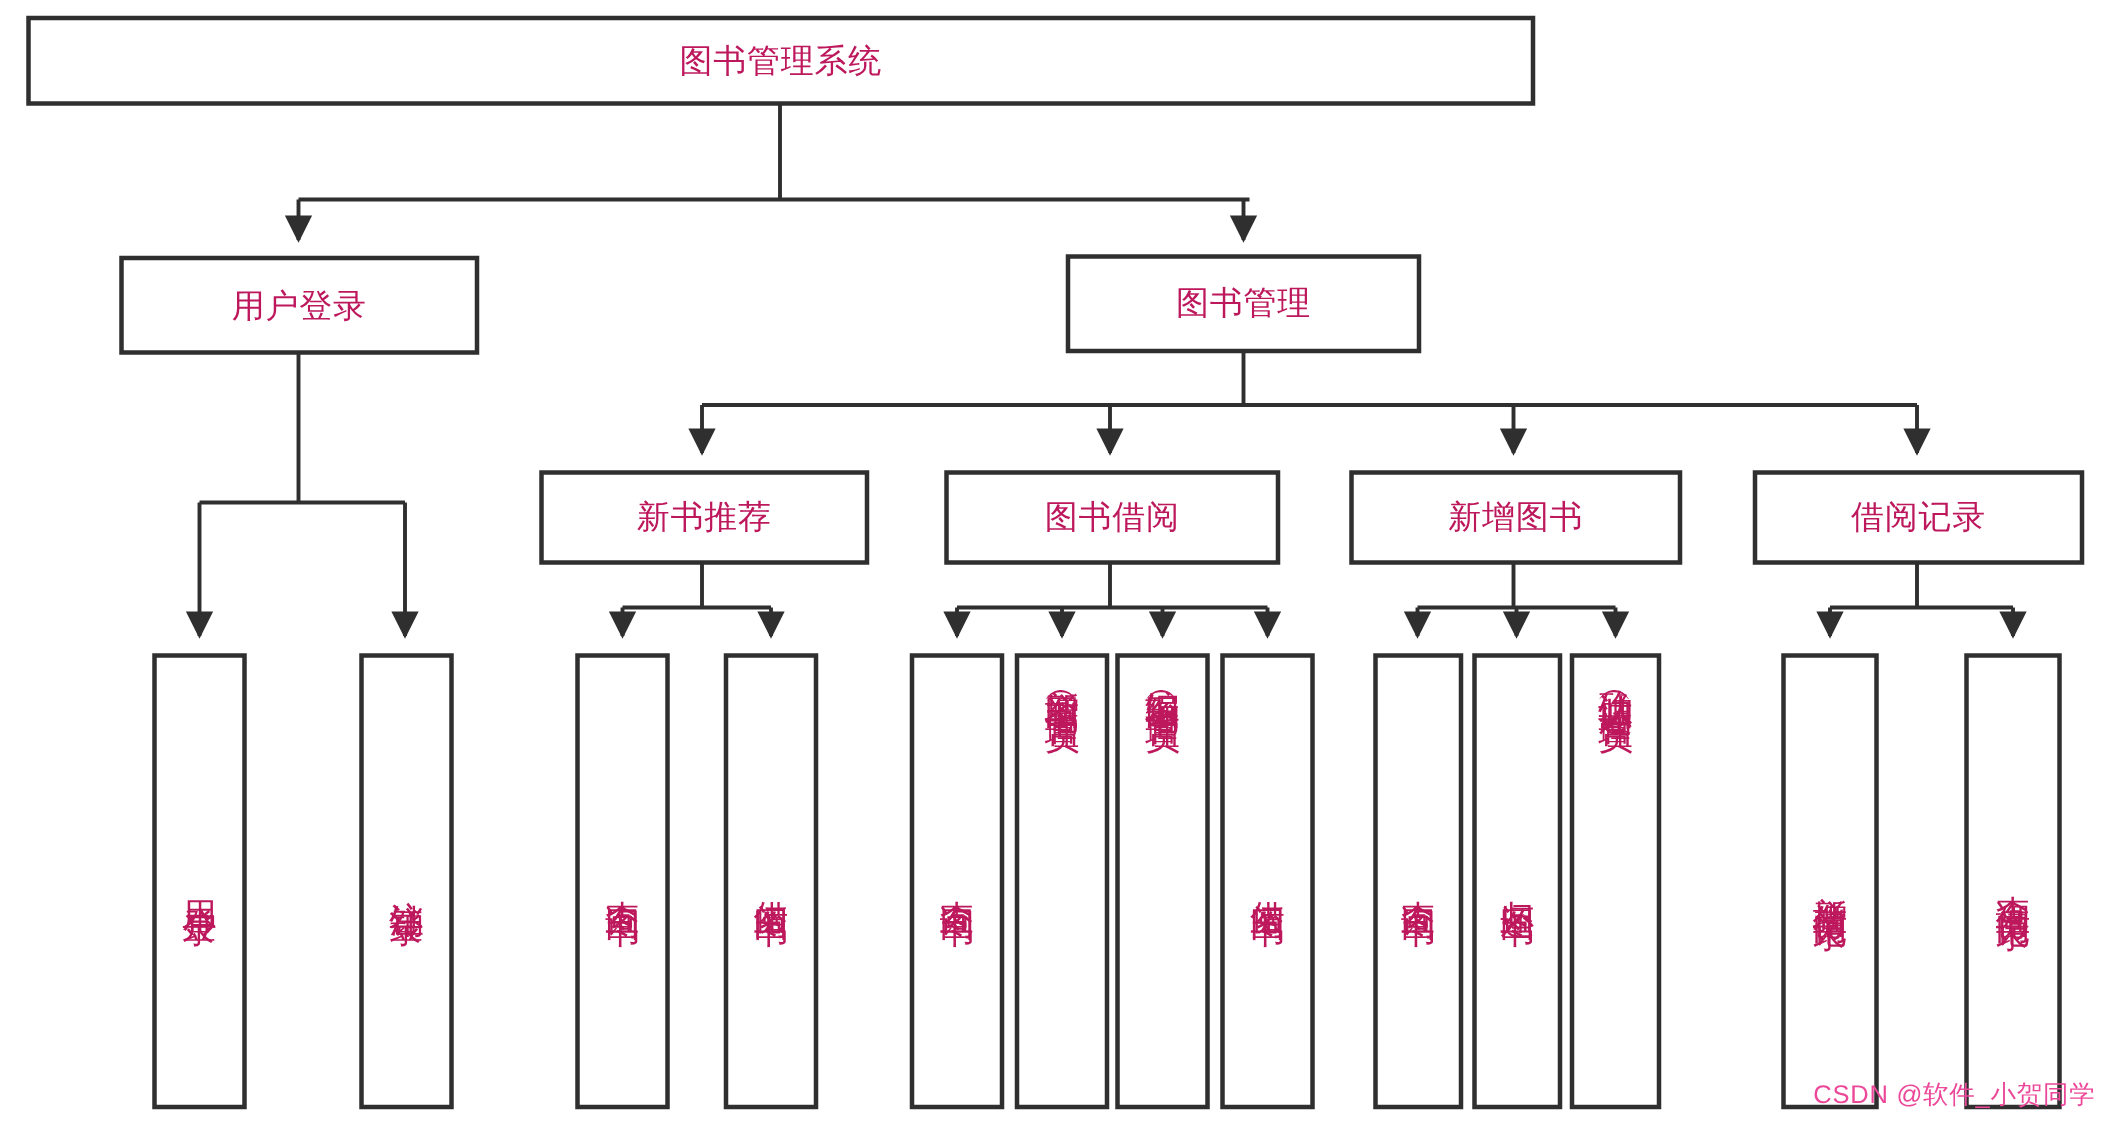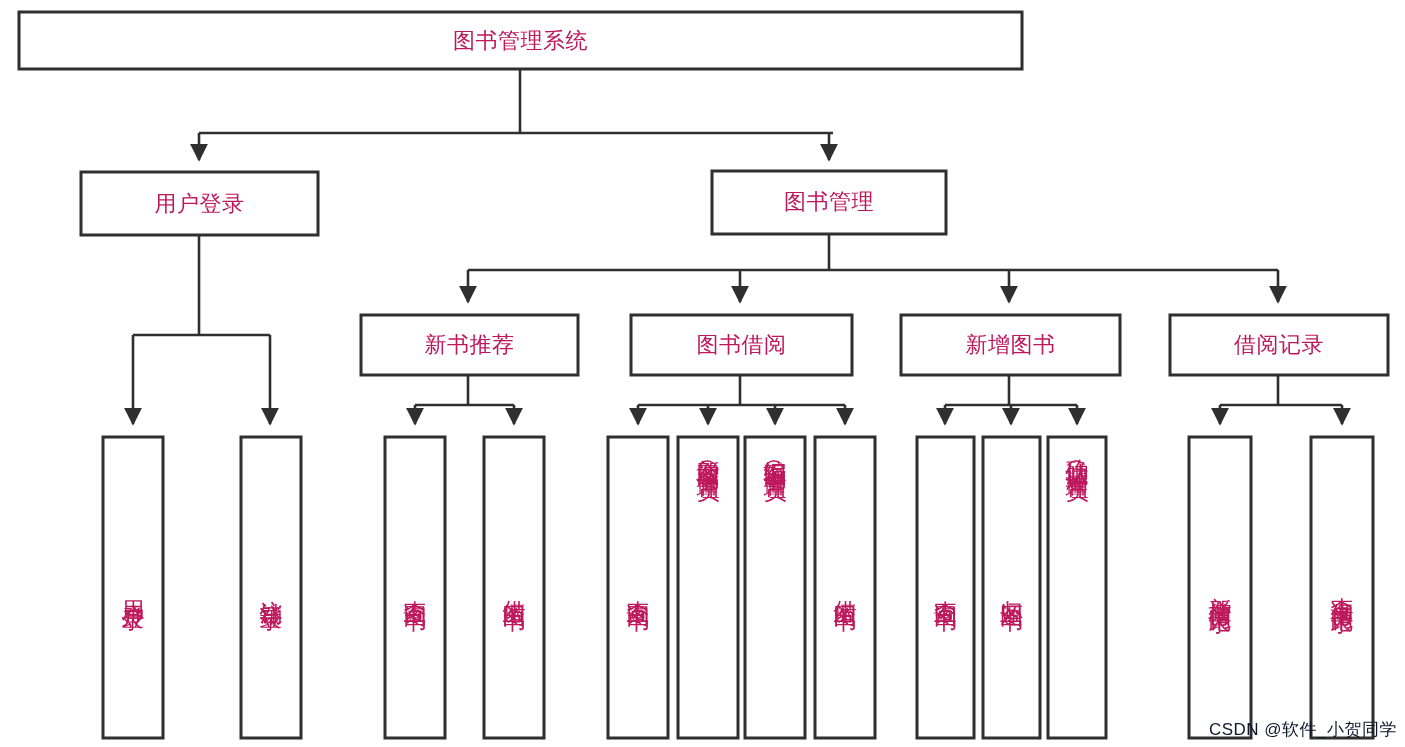--- a/index.html
+++ b/index.html
@@ -74,7 +74,7 @@
     right: 8px;
     bottom: 6px;
     font-size: 17px;
-    color: #0f172a;
+    color: #ec4899;
     font-family: "Liberation Sans", "DejaVu Sans", sans-serif;
     letter-spacing: 0.5px;
     white-space: nowrap;

